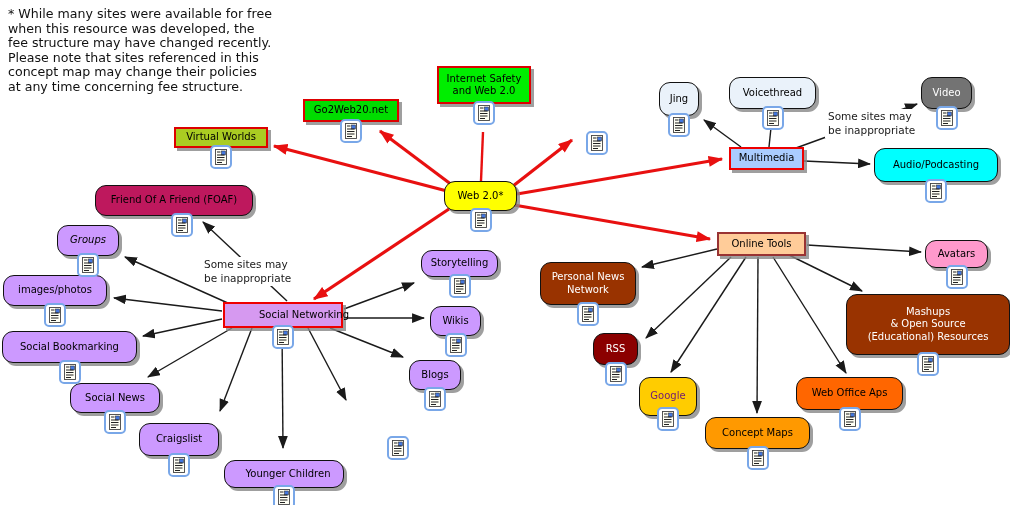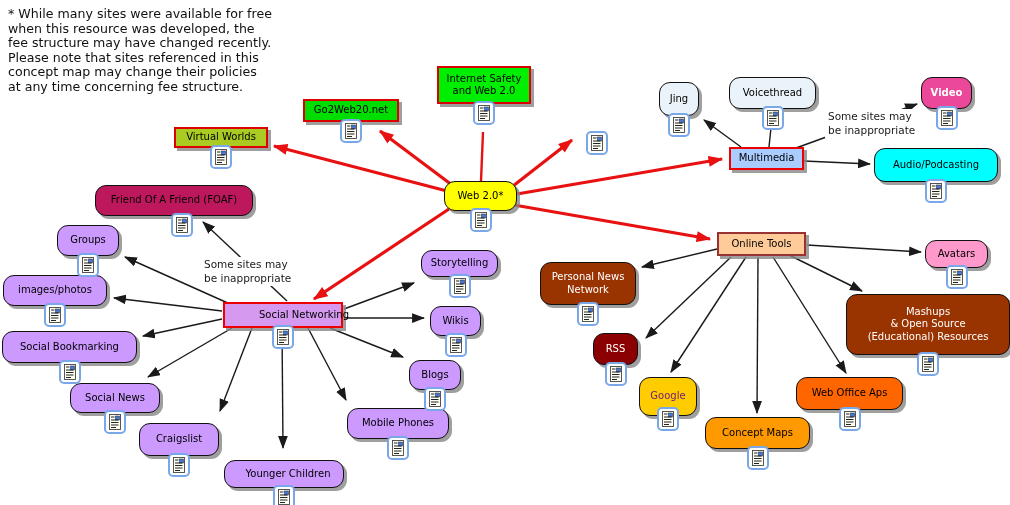--- a/index.html
+++ b/index.html
@@ -152,7 +152,7 @@
         <line x1="7" y1="15" x2="14.5" y2="15" stroke="#222" stroke-width="1"></line>
         <line x1="7" y1="17.5" x2="12" y2="17.5" stroke="#222" stroke-width="1"></line>
       </svg></div>
-    <div class="node rounded" style="left: 921px; top: 77px; width: 51px; height: 32px; background: #ec4899; border-color: rgb(17, 17, 17); color: rgb(255, 255, 255); font-weight: bold;">Video</div>
+    <div class="node rounded" style="left: 921px; top: 77px; width: 51px; height: 32px; background: #737373; border-color: rgb(17, 17, 17); color: rgb(255, 255, 255);">Video</div>
     <div class="res-icon" style="left: 935.5px; top: 106px;"><svg viewBox="0 0 22 24" width="22" height="24">
         <rect x="1" y="1" width="20" height="22" rx="4" fill="#ffffff" stroke="#79a7e8" stroke-width="2"></rect>
         <rect x="5.5" y="4.5" width="11" height="15" fill="#fffff4" stroke="#444444" stroke-width="0.9"></rect>

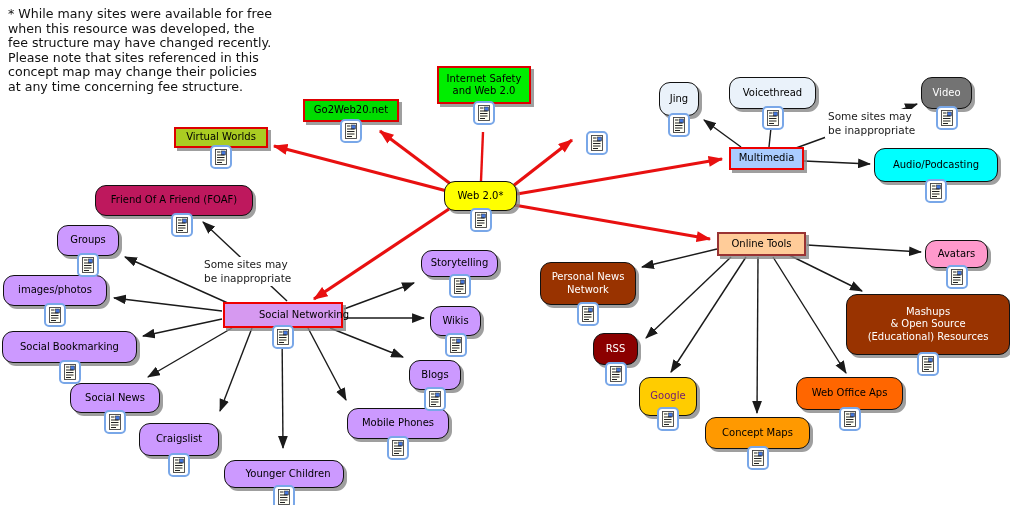--- a/index.html
+++ b/index.html
@@ -267,7 +267,7 @@
         <line x1="7" y1="15" x2="14.5" y2="15" stroke="#222" stroke-width="1"></line>
         <line x1="7" y1="17.5" x2="12" y2="17.5" stroke="#222" stroke-width="1"></line>
       </svg></div>
-    <div class="node rounded" style="left: 57px; top: 225px; width: 62px; height: 31px; background: rgb(204, 153, 255); border-color: rgb(17, 17, 17); color: rgb(0, 0, 0);">Groups</div>
+    <div class="node rounded" style="left: 57px; top: 225px; width: 62px; height: 31px; background: rgb(204, 153, 255); border-color: rgb(17, 17, 17); color: rgb(0, 0, 0); font-style: italic;">Groups</div>
     <div class="res-icon" style="left: 77px; top: 253px;"><svg viewBox="0 0 22 24" width="22" height="24">
         <rect x="1" y="1" width="20" height="22" rx="4" fill="#ffffff" stroke="#79a7e8" stroke-width="2"></rect>
         <rect x="5.5" y="4.5" width="11" height="15" fill="#fffff4" stroke="#444444" stroke-width="0.9"></rect>

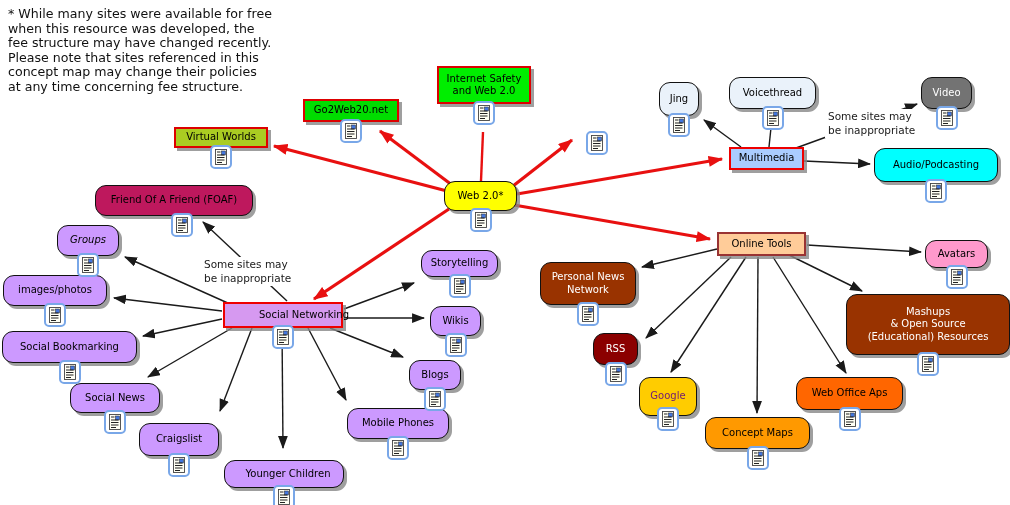--- a/index.html
+++ b/index.html
@@ -333,7 +333,6 @@
         <line x1="7" y1="15" x2="14.5" y2="15" stroke="#222" stroke-width="1"></line>
         <line x1="7" y1="17.5" x2="12" y2="17.5" stroke="#222" stroke-width="1"></line>
       </svg></div>
-    <div class="node rounded" style="left: 347px; top: 408px; width: 102px; height: 31px; background: rgb(204, 153, 255); border-color: rgb(17, 17, 17); color: rgb(0, 0, 0);">Mobile Phones</div>
     <div class="res-icon" style="left: 387px; top: 436px;"><svg viewBox="0 0 22 24" width="22" height="24">
         <rect x="1" y="1" width="20" height="22" rx="4" fill="#ffffff" stroke="#79a7e8" stroke-width="2"></rect>
         <rect x="5.5" y="4.5" width="11" height="15" fill="#fffff4" stroke="#444444" stroke-width="0.9"></rect>

